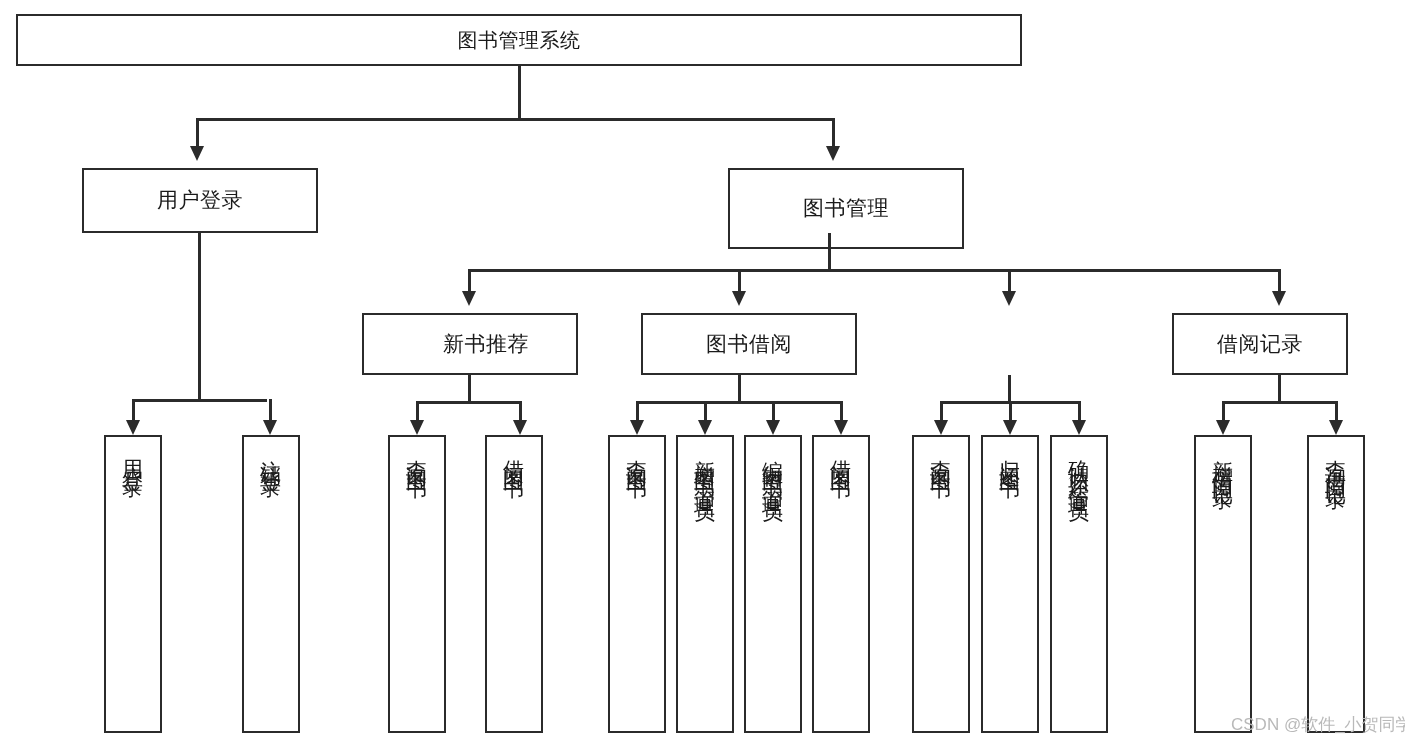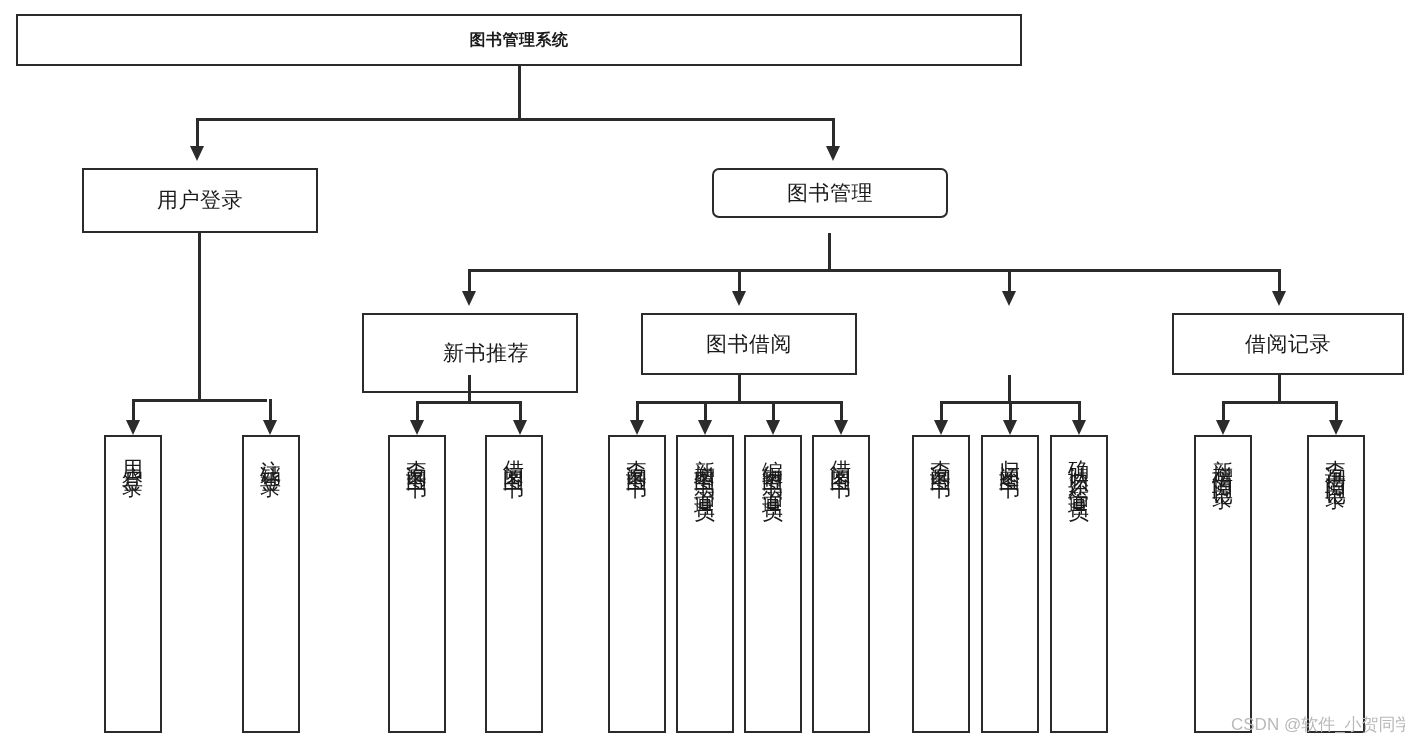--- a/index.html
+++ b/index.html
@@ -36,7 +36,7 @@
     white-space: nowrap;
     color: #1a1a1a;
   }
-  .node.root .label { font-size: 16px; font-weight: bold; }
+  .node.root .label { font-size: 20px; }
   .node.lvl2 .label { font-size: 21px; }
   .node.lvl3 .label { font-size: 21px; }
 

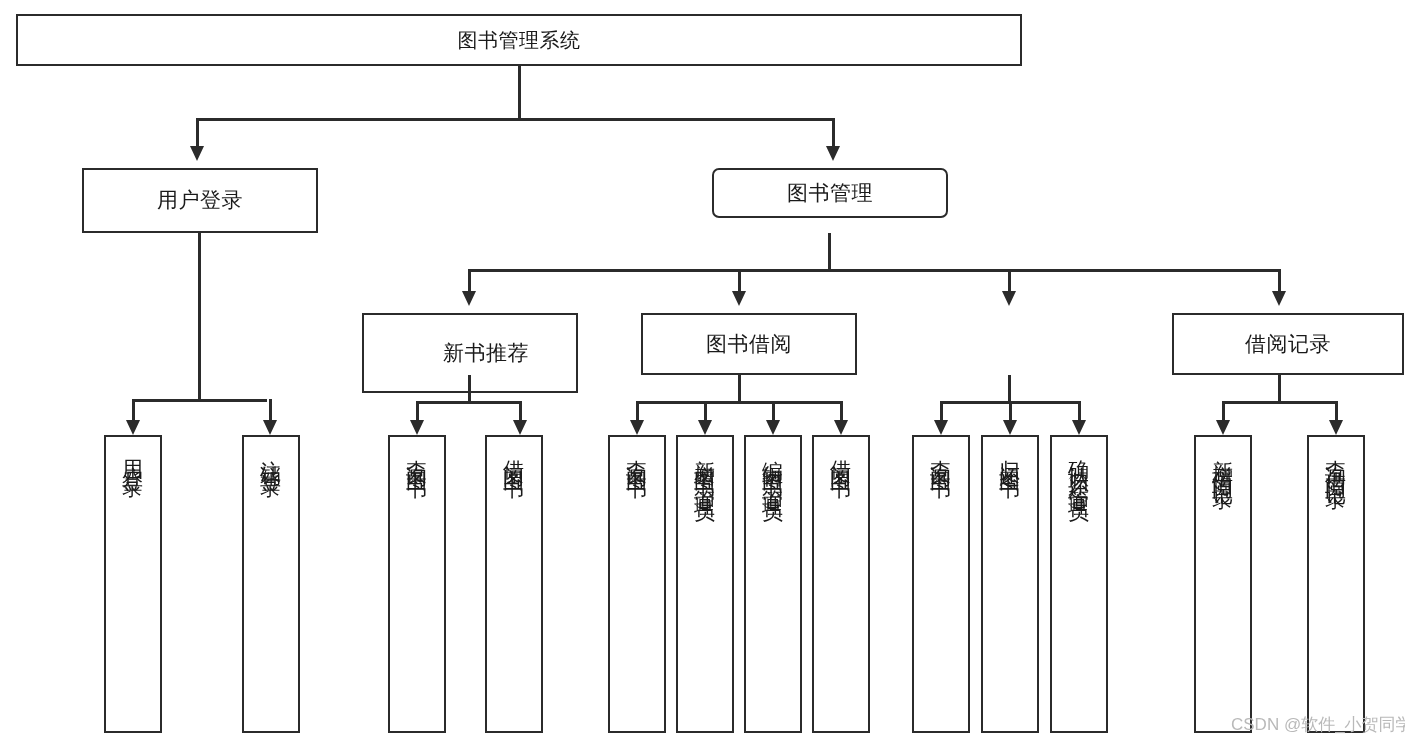--- a/index.html
+++ b/index.html
@@ -106,7 +106,7 @@
     <span class="label">用户登录</span>
   </div>
 
-  <div class="node lvl2" style="left:712px; top:168px; width:236px; height:50px;border-radius:7px;">
+  <div class="node lvl2" style="left:728px; top:168px; width:236px; height:81px;">
     <span class="label">图书管理</span>
   </div>
 

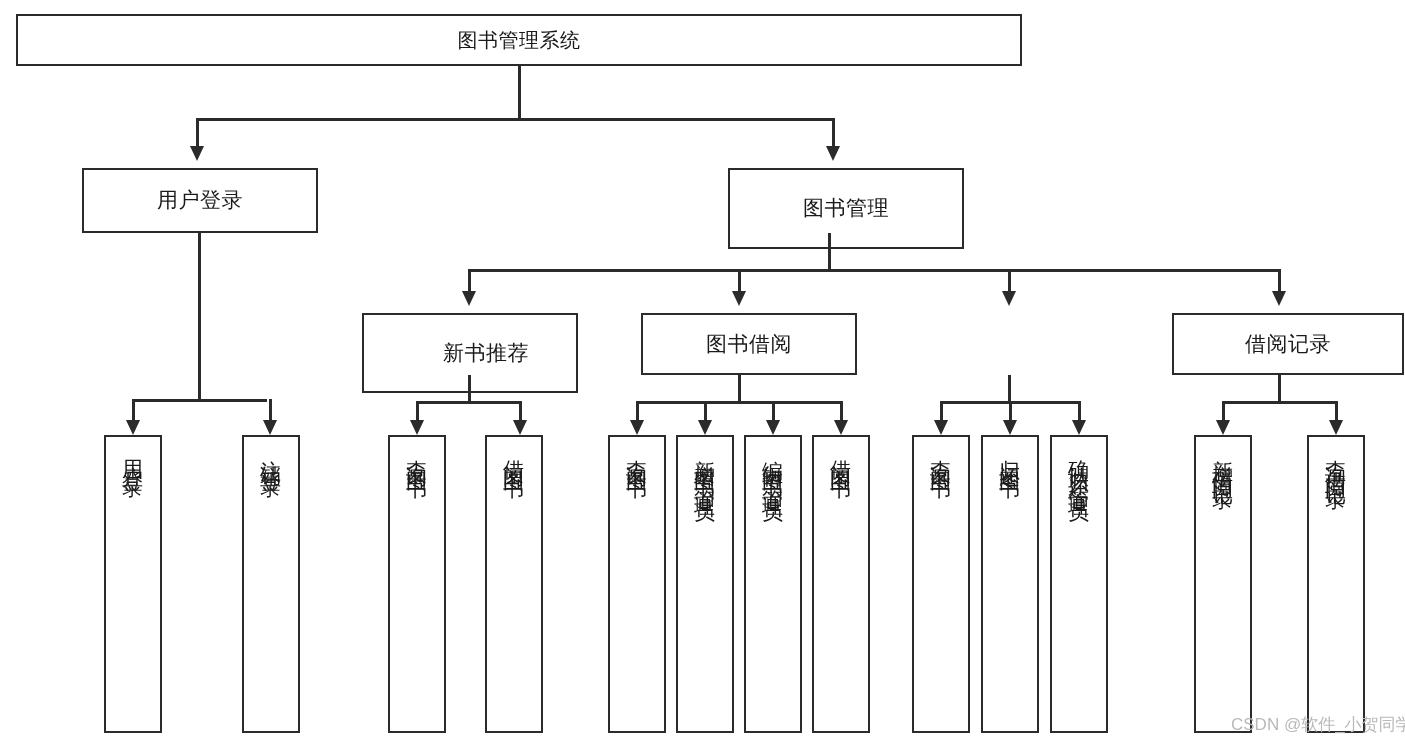--- a/index.html
+++ b/index.html
@@ -132,7 +132,7 @@
   <div class="edge v" style="left:1278px; top:269px; width:2.5px; height:24px;"></div>
   <div class="arrow" style="left:1272px; top:291px;"></div>
 
-  <div class="node lvl3" style="left:362px; top:313px; width:216px; height:80px;padding-left:32px;">
+  <div class="node lvl3" style="left:362px; top:313px; width:216px; height:62px;padding-left:32px;">
     <span class="label">新书推荐</span>
   </div>
   <div class="node lvl3" style="left:632px; top:313px; width:216px; height:62px;margin-left:9px;">

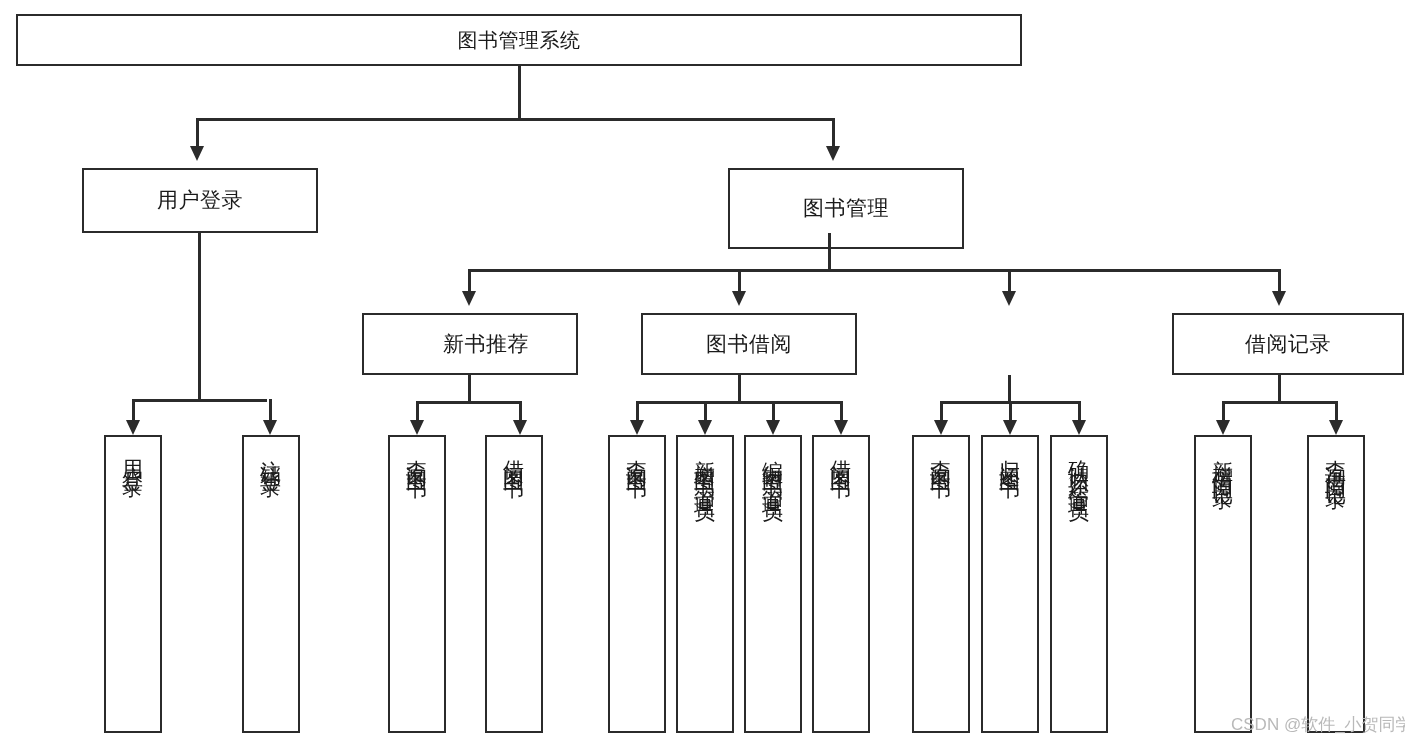--- a/index.html
+++ b/index.html
@@ -138,7 +138,7 @@
   <div class="node lvl3" style="left:632px; top:313px; width:216px; height:62px;margin-left:9px;">
     <span class="label">图书借阅</span>
   </div>
-  <div class="node lvl3" style="left:1172px; top:313px; width:232px; height:62px;">
+  <div class="node lvl3" style="left:1172px; top:313px; width:176px; height:62px;">
     <span class="label">借阅记录</span>
   </div>
 

